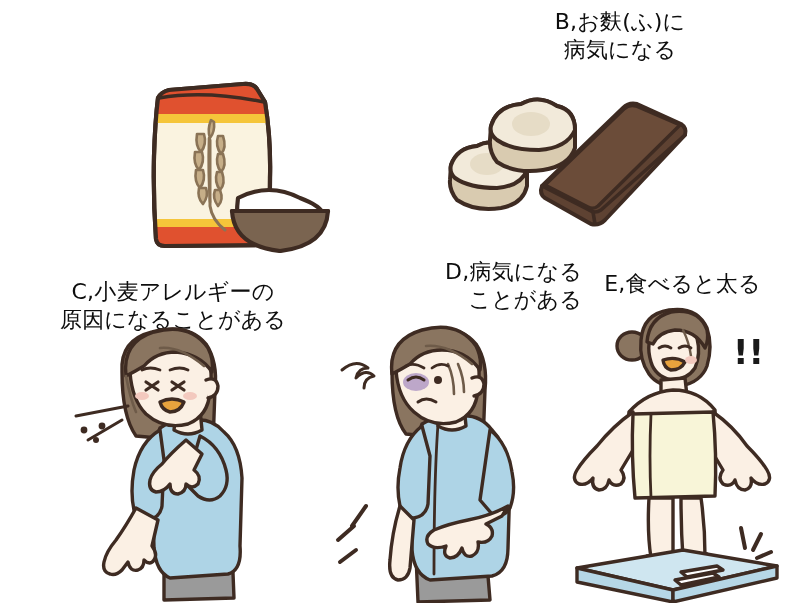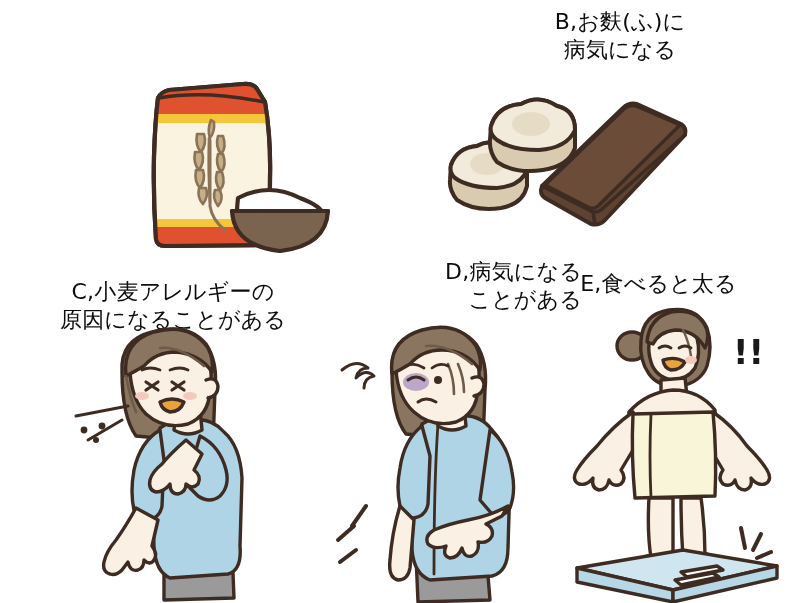--- a/index.html
+++ b/index.html
@@ -39,7 +39,7 @@
   .cap-b { left: 470px; top: 8px;   width: 300px; }
   .cap-c { left: 8px;   top: 250px; width: 330px; margin-top: 28px; }
   .cap-d { left: 352px; top: 258px; width: 230px; text-align: right; }
-  .cap-e { left: 541px; top: 270px; width: 235px; }
+  .cap-e { left: 565px; top: 270px; width: 235px; }
 
   
   .art {

